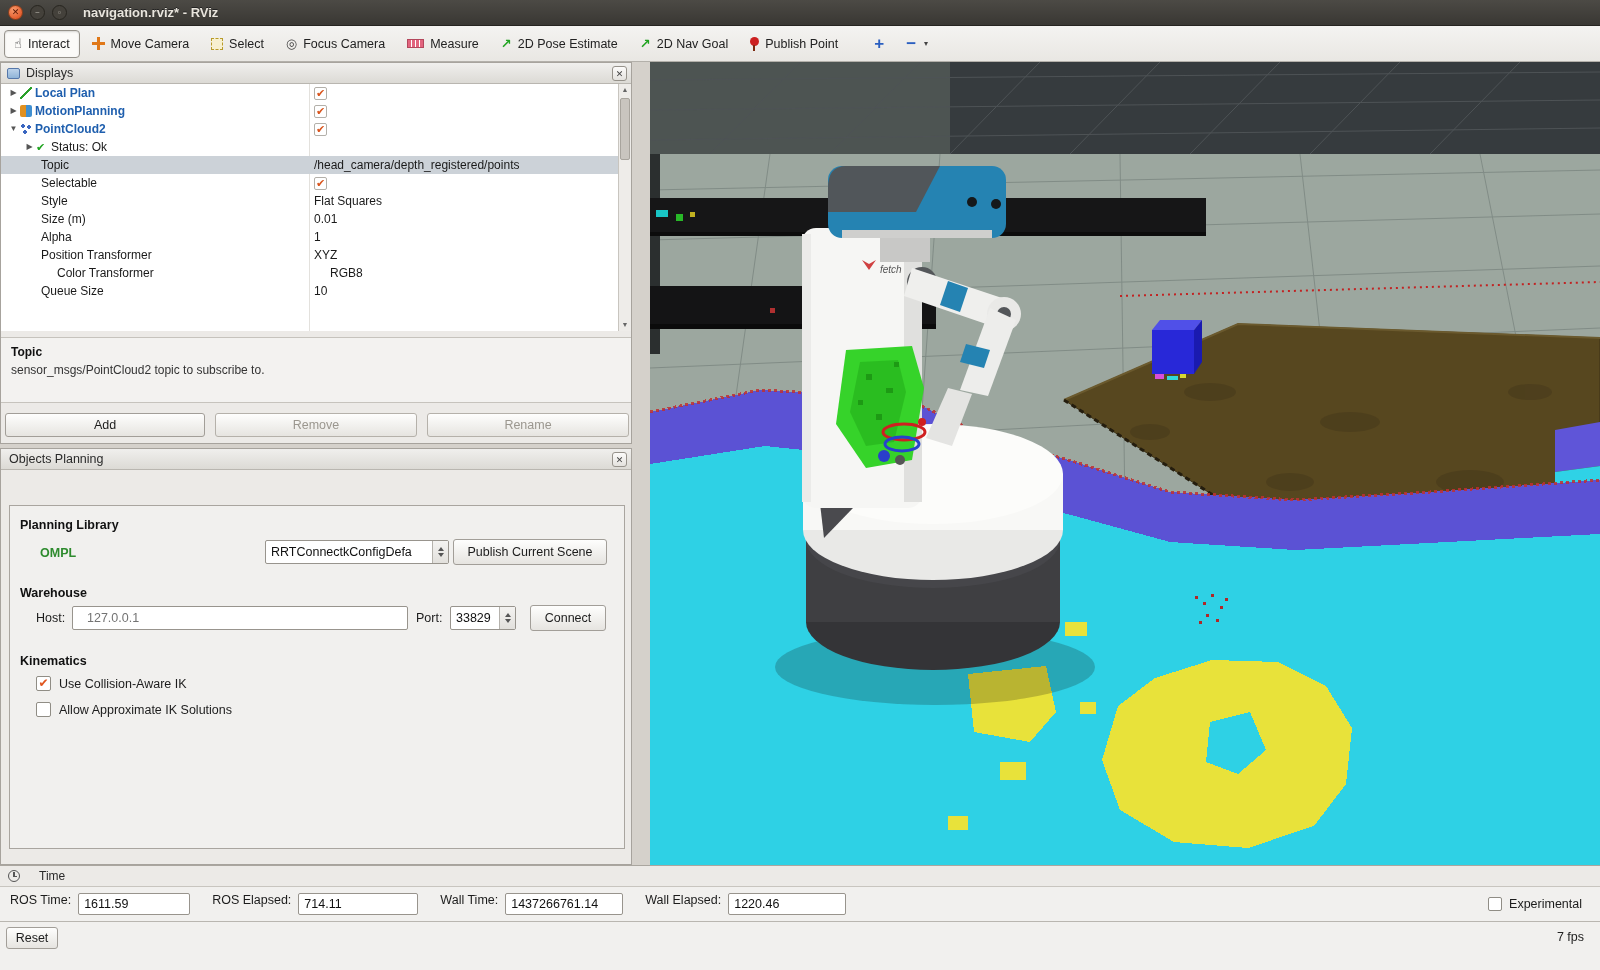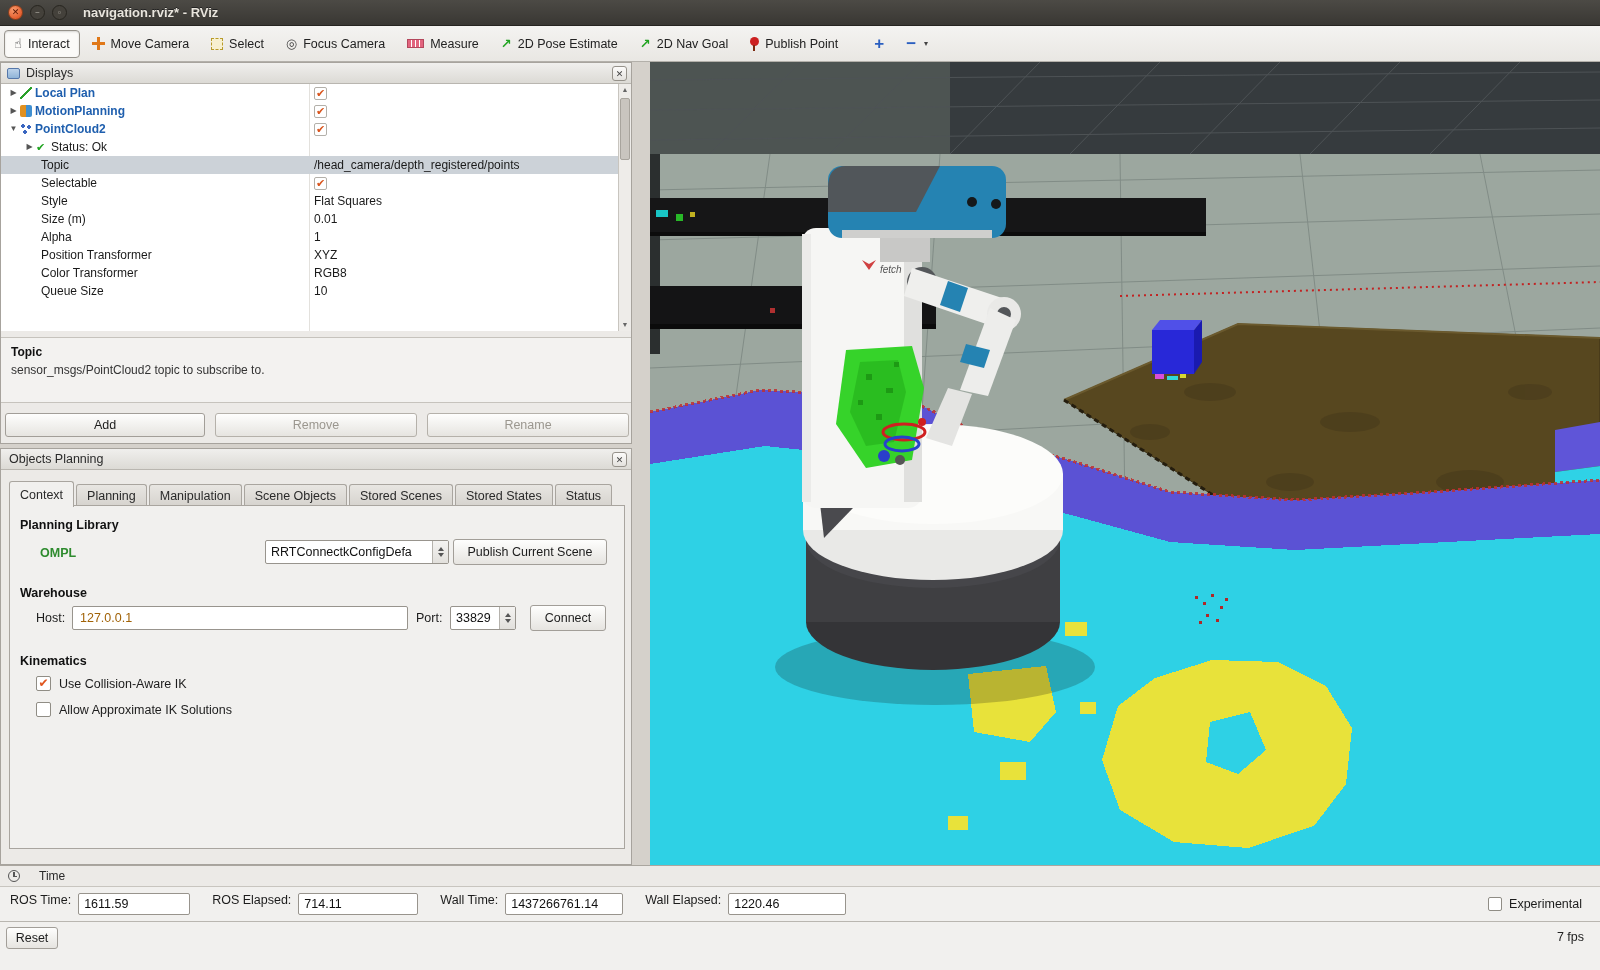--- a/index.html
+++ b/index.html
@@ -294,7 +294,7 @@
         <span class="c2">XYZ</span>
       </div>
       <div class="trow">
-        <span class="c1" style="padding-left:40px;">
+        <span class="c1" style="padding-left:40px;margin-left:16px;">
             <span>Color Transformer</span>
           </span>
         <span class="c2">RGB8</span>

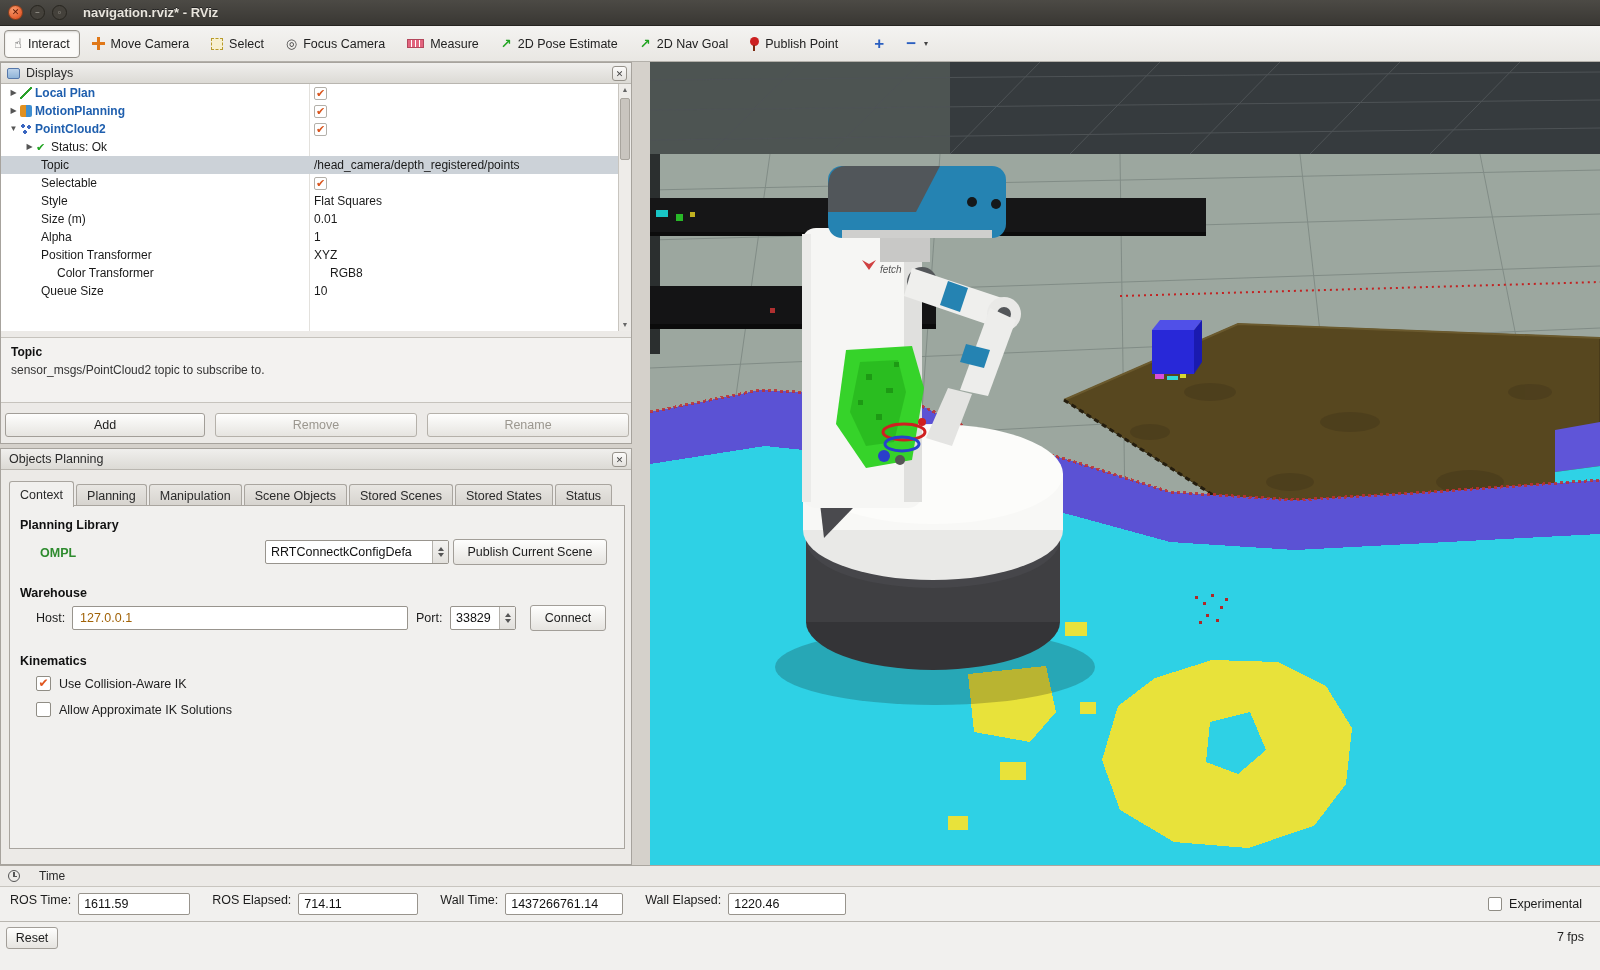--- a/index.html
+++ b/index.html
@@ -329,15 +329,6 @@
       <span class="pclose">✕</span>
     </div>
 
-    <div class="tabs">
-      <span class="tab active">Context</span>
-      <span class="tab">Planning</span>
-      <span class="tab">Manipulation</span>
-      <span class="tab">Scene Objects</span>
-      <span class="tab">Stored Scenes</span>
-      <span class="tab">Stored States</span>
-      <span class="tab">Status</span>
-    </div>
 
     <div class="mframe">
       <div class="mhead" style="left:10px; top:12px;">Planning Library</div>

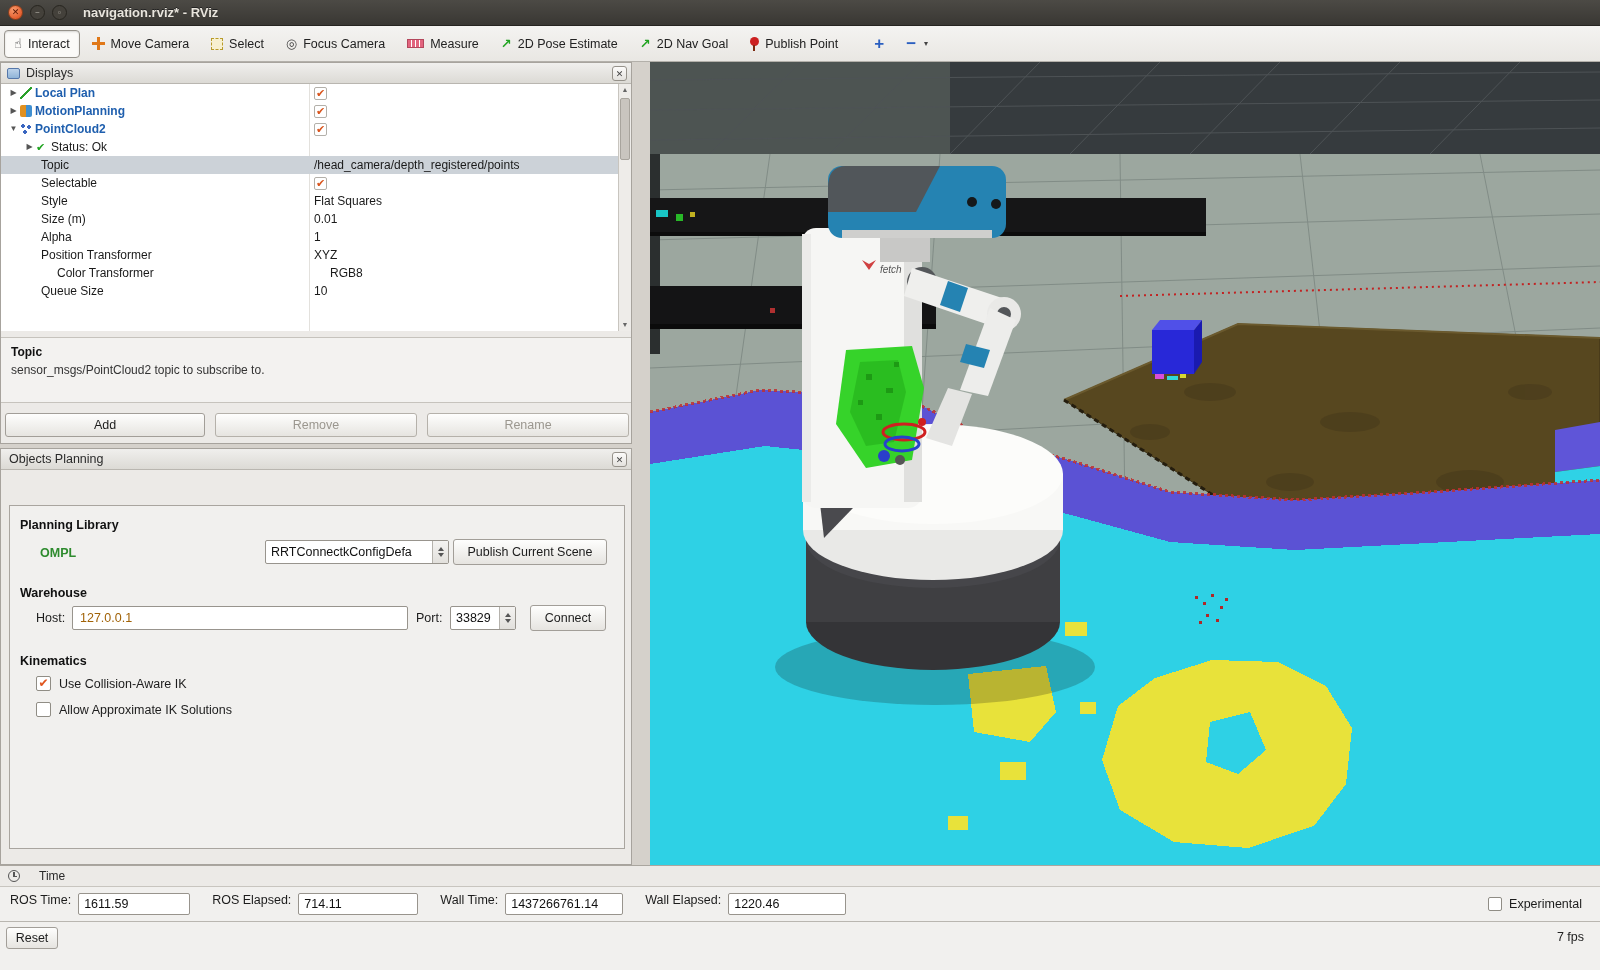--- a/index.html
+++ b/index.html
@@ -102,7 +102,7 @@
   .mhead { position:absolute; font-size:12.5px; font-weight:bold; color:#111; }
   .flabel { position:absolute; font-size:12.5px; color:#1c1c1c; }
   .qinput { position:absolute; background:#fff; border:1px solid #98948d; border-radius:2px;
-    font-size:12.5px; color:#a16207; padding:0 7px; font-family:inherit; }
+    font-size:12.5px; color:#737373; padding:0 14px; font-family:inherit; }
   .spinbox { position:absolute; background:#fff; border:1px solid #98948d; border-radius:2px; }
   .spinbox .val { position:absolute; left:5px; top:0; bottom:0; right:17px; font-size:12.5px; color:#111;
     display:flex; align-items:center; white-space:nowrap; overflow:hidden; }

